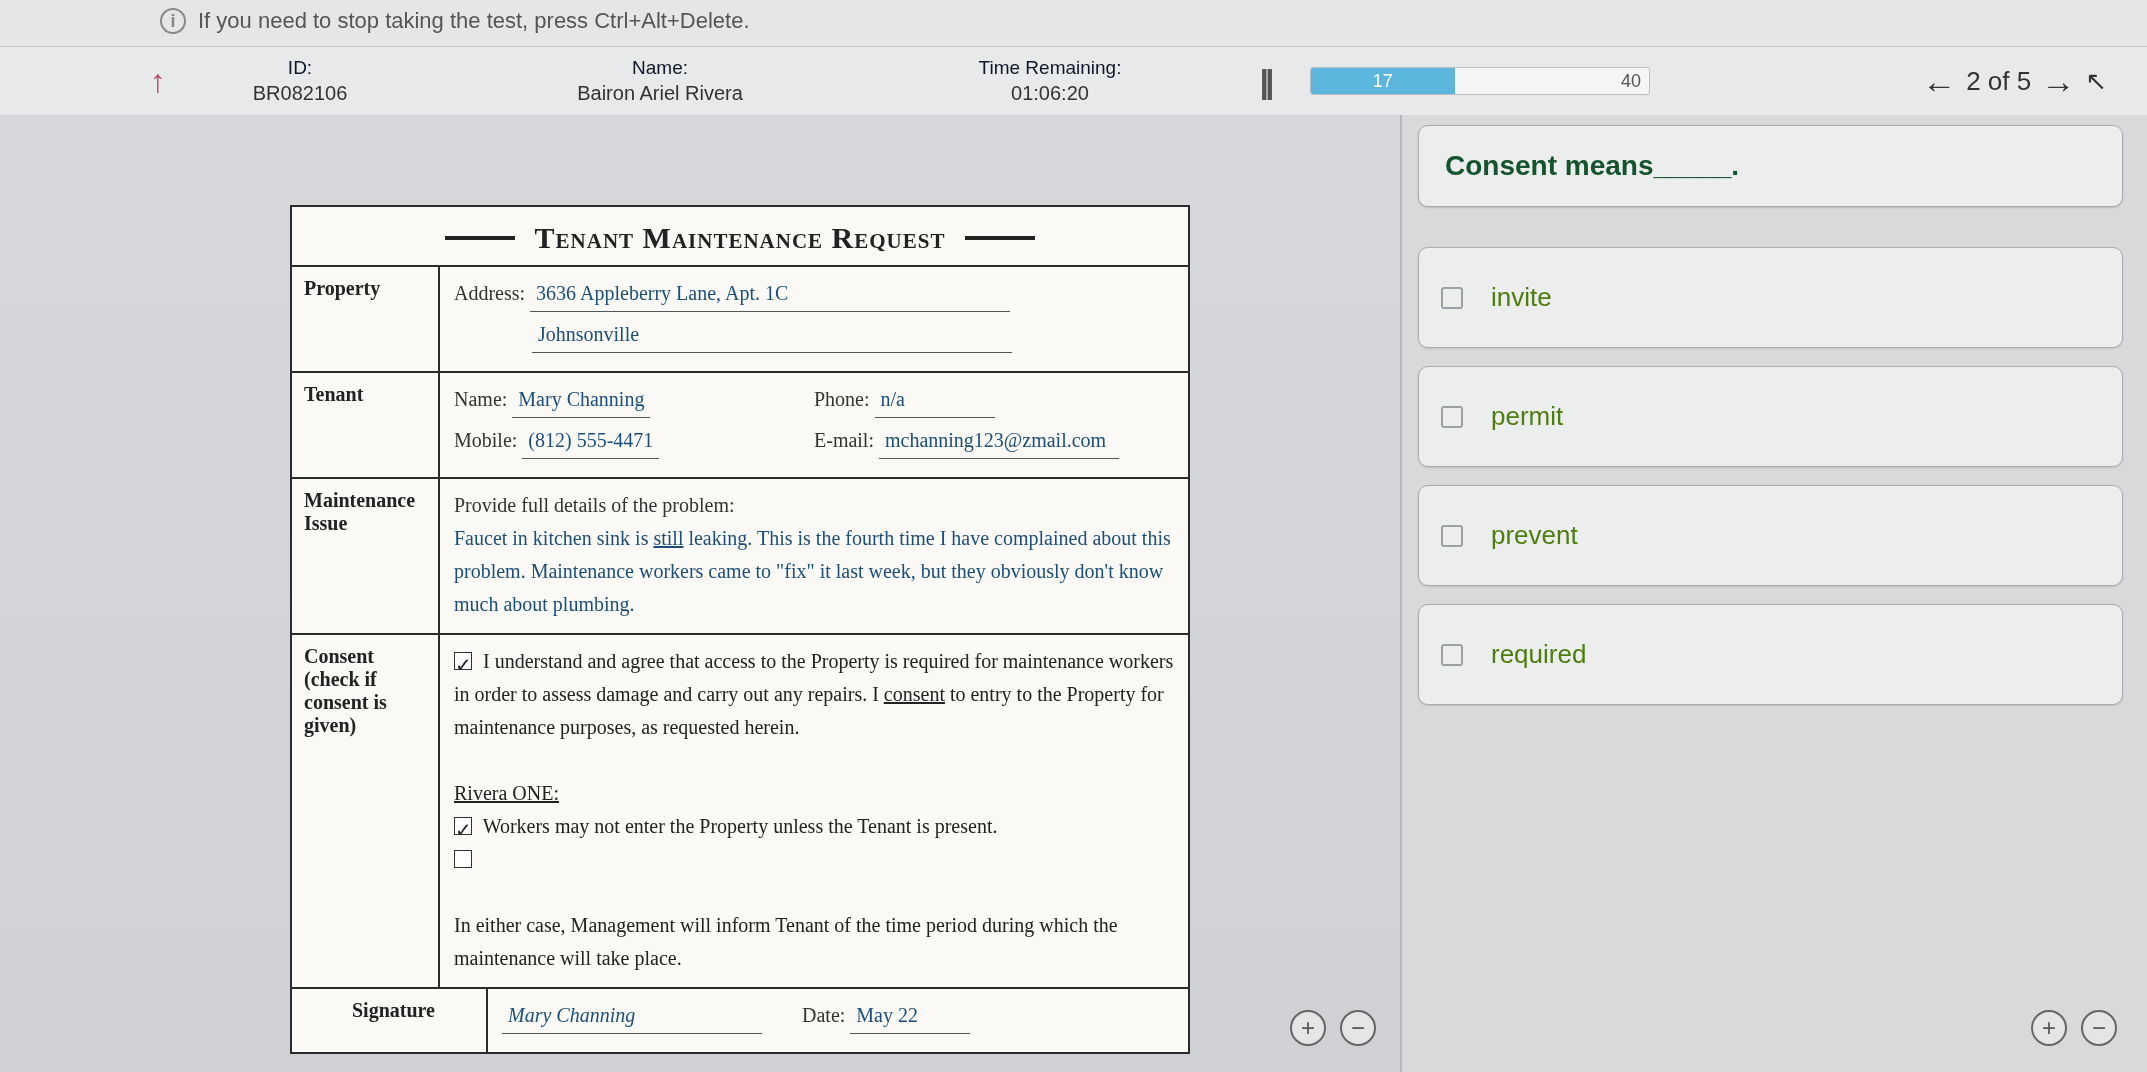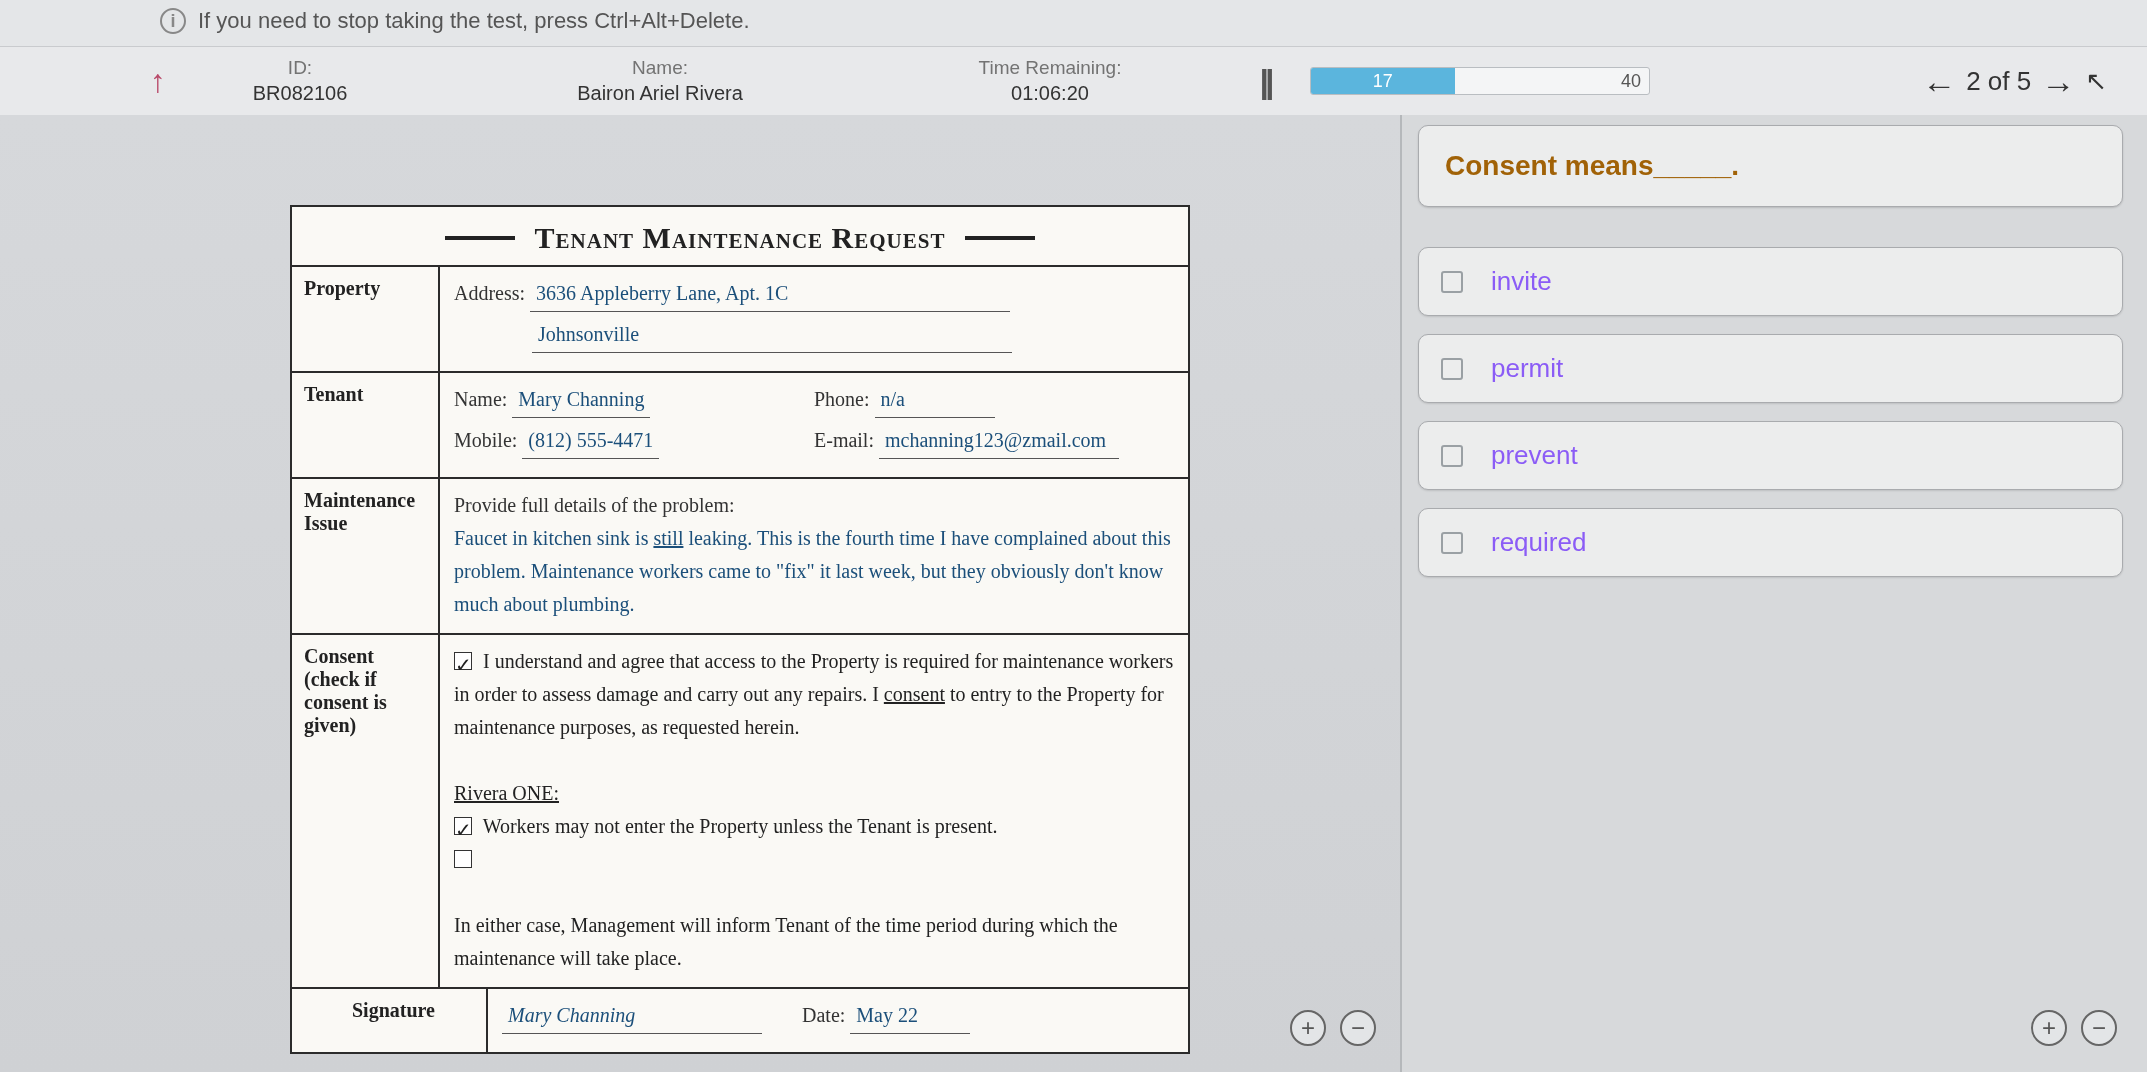--- a/index.html
+++ b/index.html
@@ -57,7 +57,7 @@
     font-size: 20px;
     line-height: 1.3;
   }
-  .header-cell .lbl { display:block; font-size: 19px; color:#737373;}
+  .header-cell .lbl { display:block; font-size: 19px; color:#0f172a;}
   .header-cell .val { display:block; font-size: 20px; color:#333;}
   #hc-id   { width: 300px; }
   #hc-name { width: 420px; }

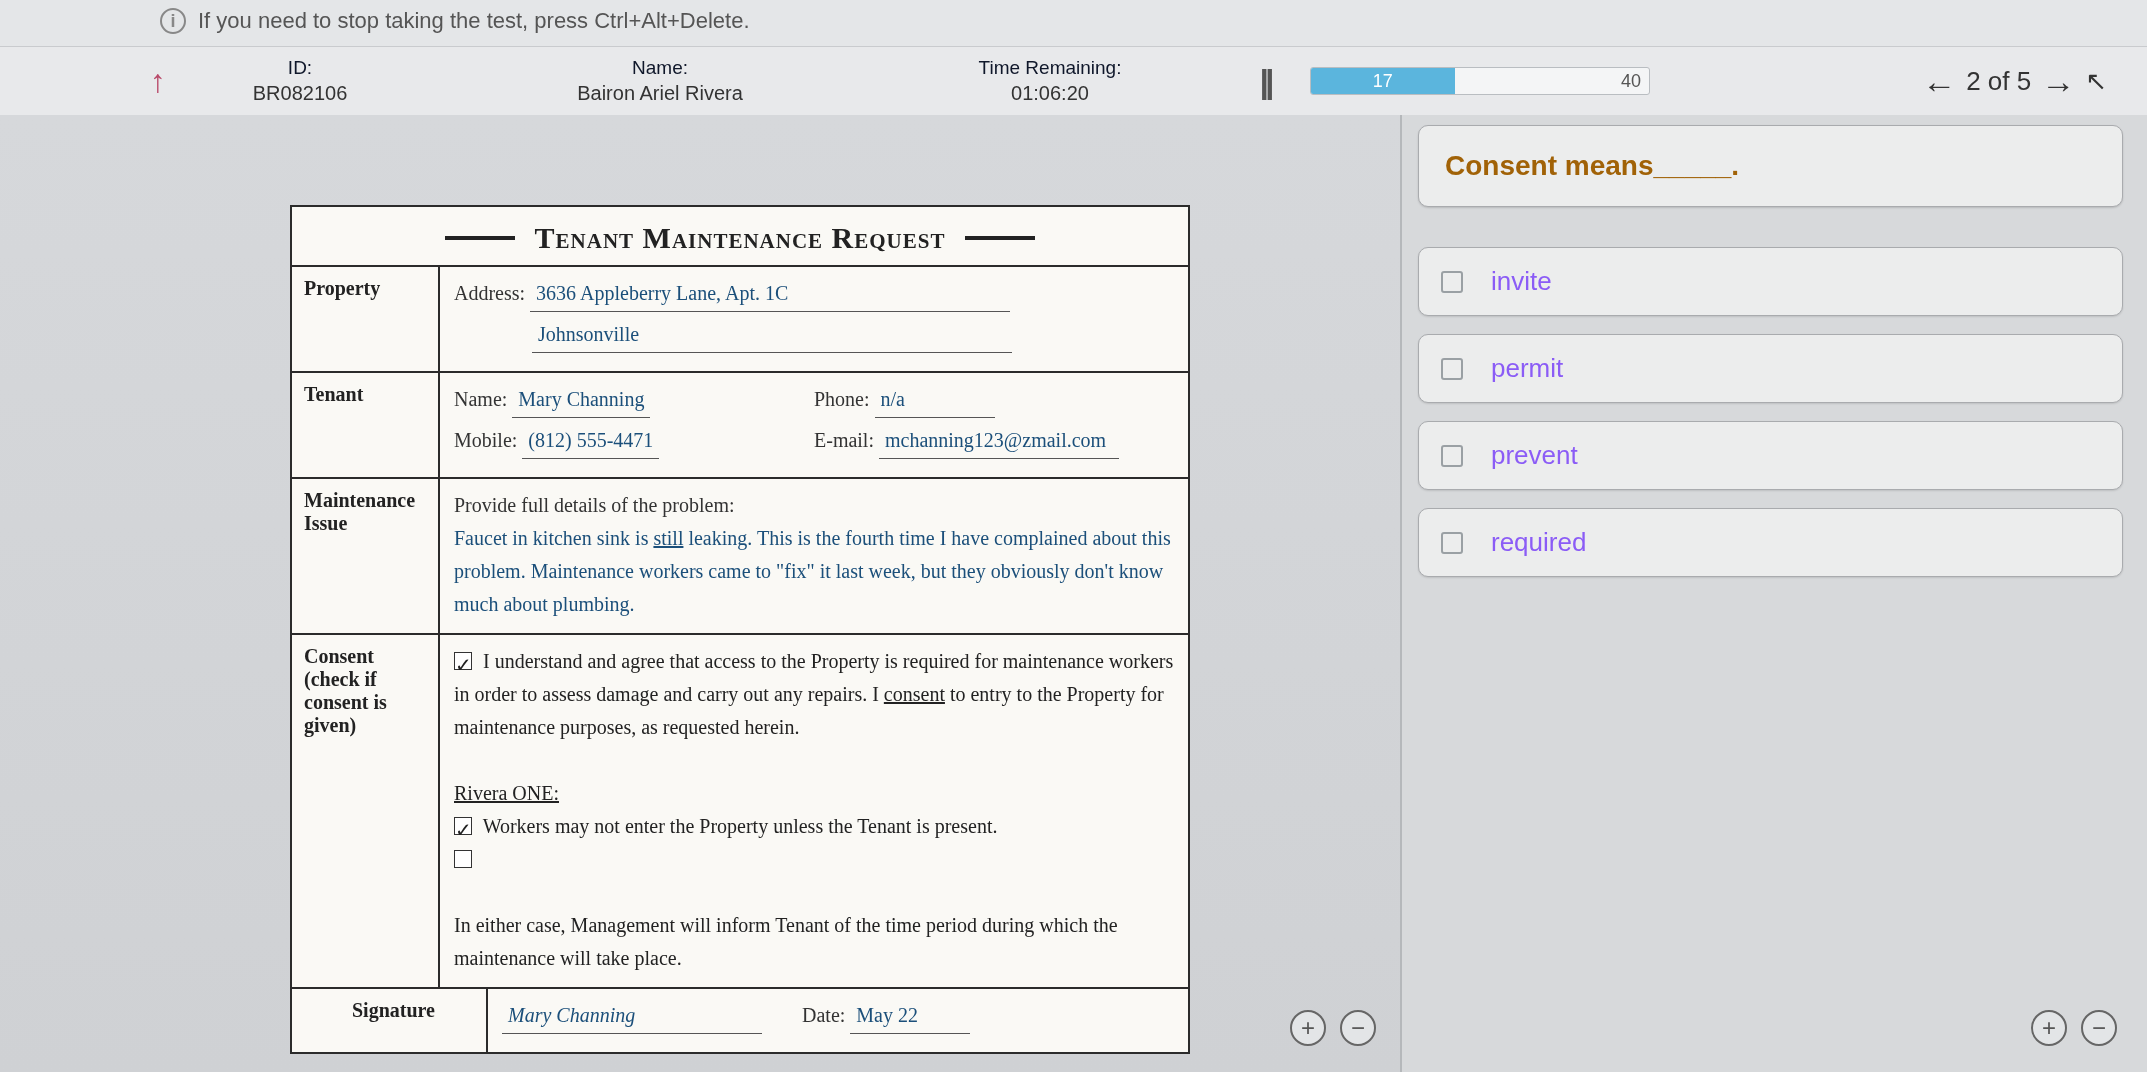--- a/index.html
+++ b/index.html
@@ -246,7 +246,7 @@
     padding: 24px 26px;
     font-size: 28px;
     font-weight: bold;
-    color: #a16207;
+    color: #14532d;
     margin-bottom: 40px;
     box-shadow: 0 1px 2px rgba(0,0,0,0.15);
   }

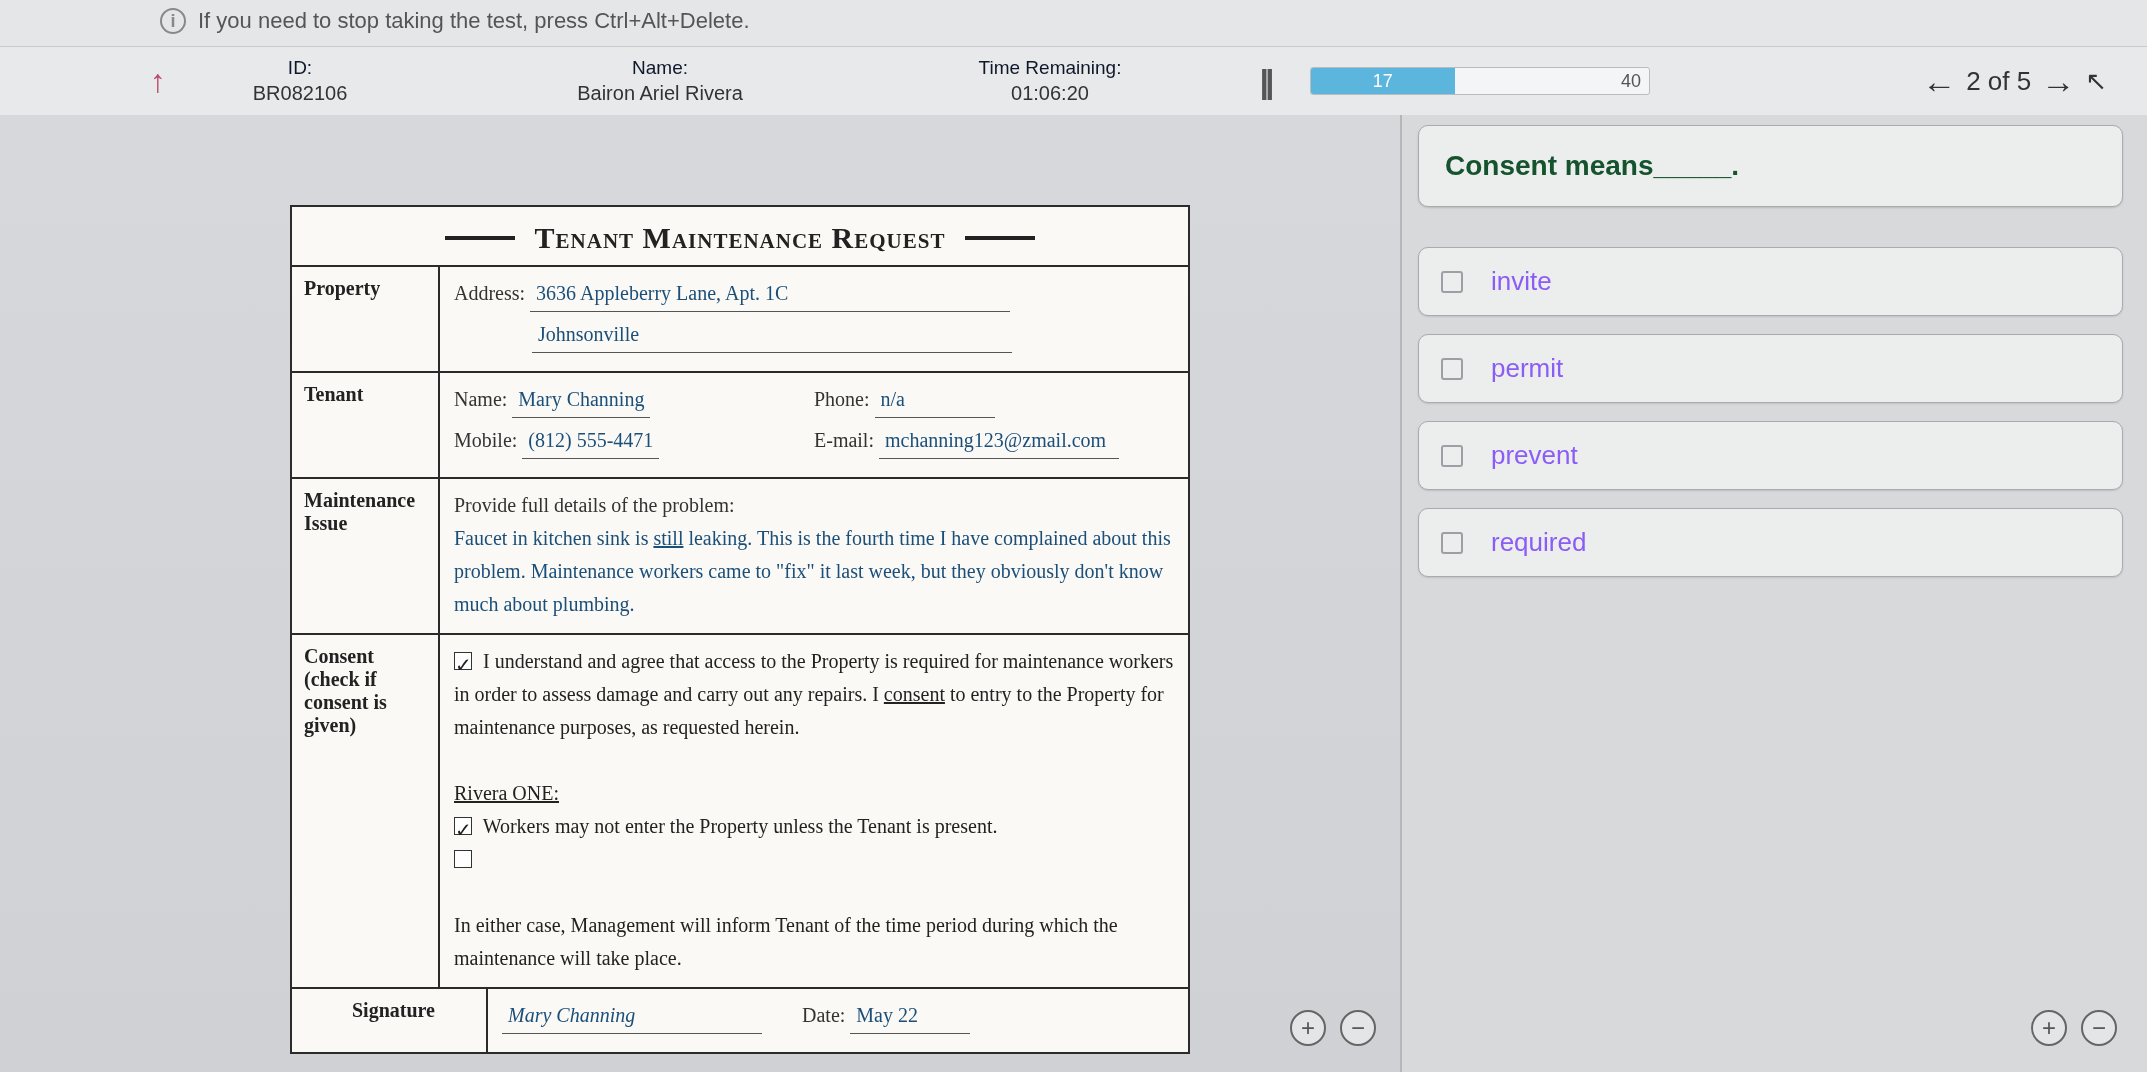--- a/index.html
+++ b/index.html
@@ -254,9 +254,9 @@
     background: #eceded;
     border: 1.5px solid #a9abae;
     border-radius: 10px;
-    padding: 18px 22px;
+    padding: 34px 22px;
     font-size: 26px;
-    color: #8b5cf6;
+    color: #4d7c0f;
     margin-bottom: 18px;
     display: flex;
     align-items: center;

